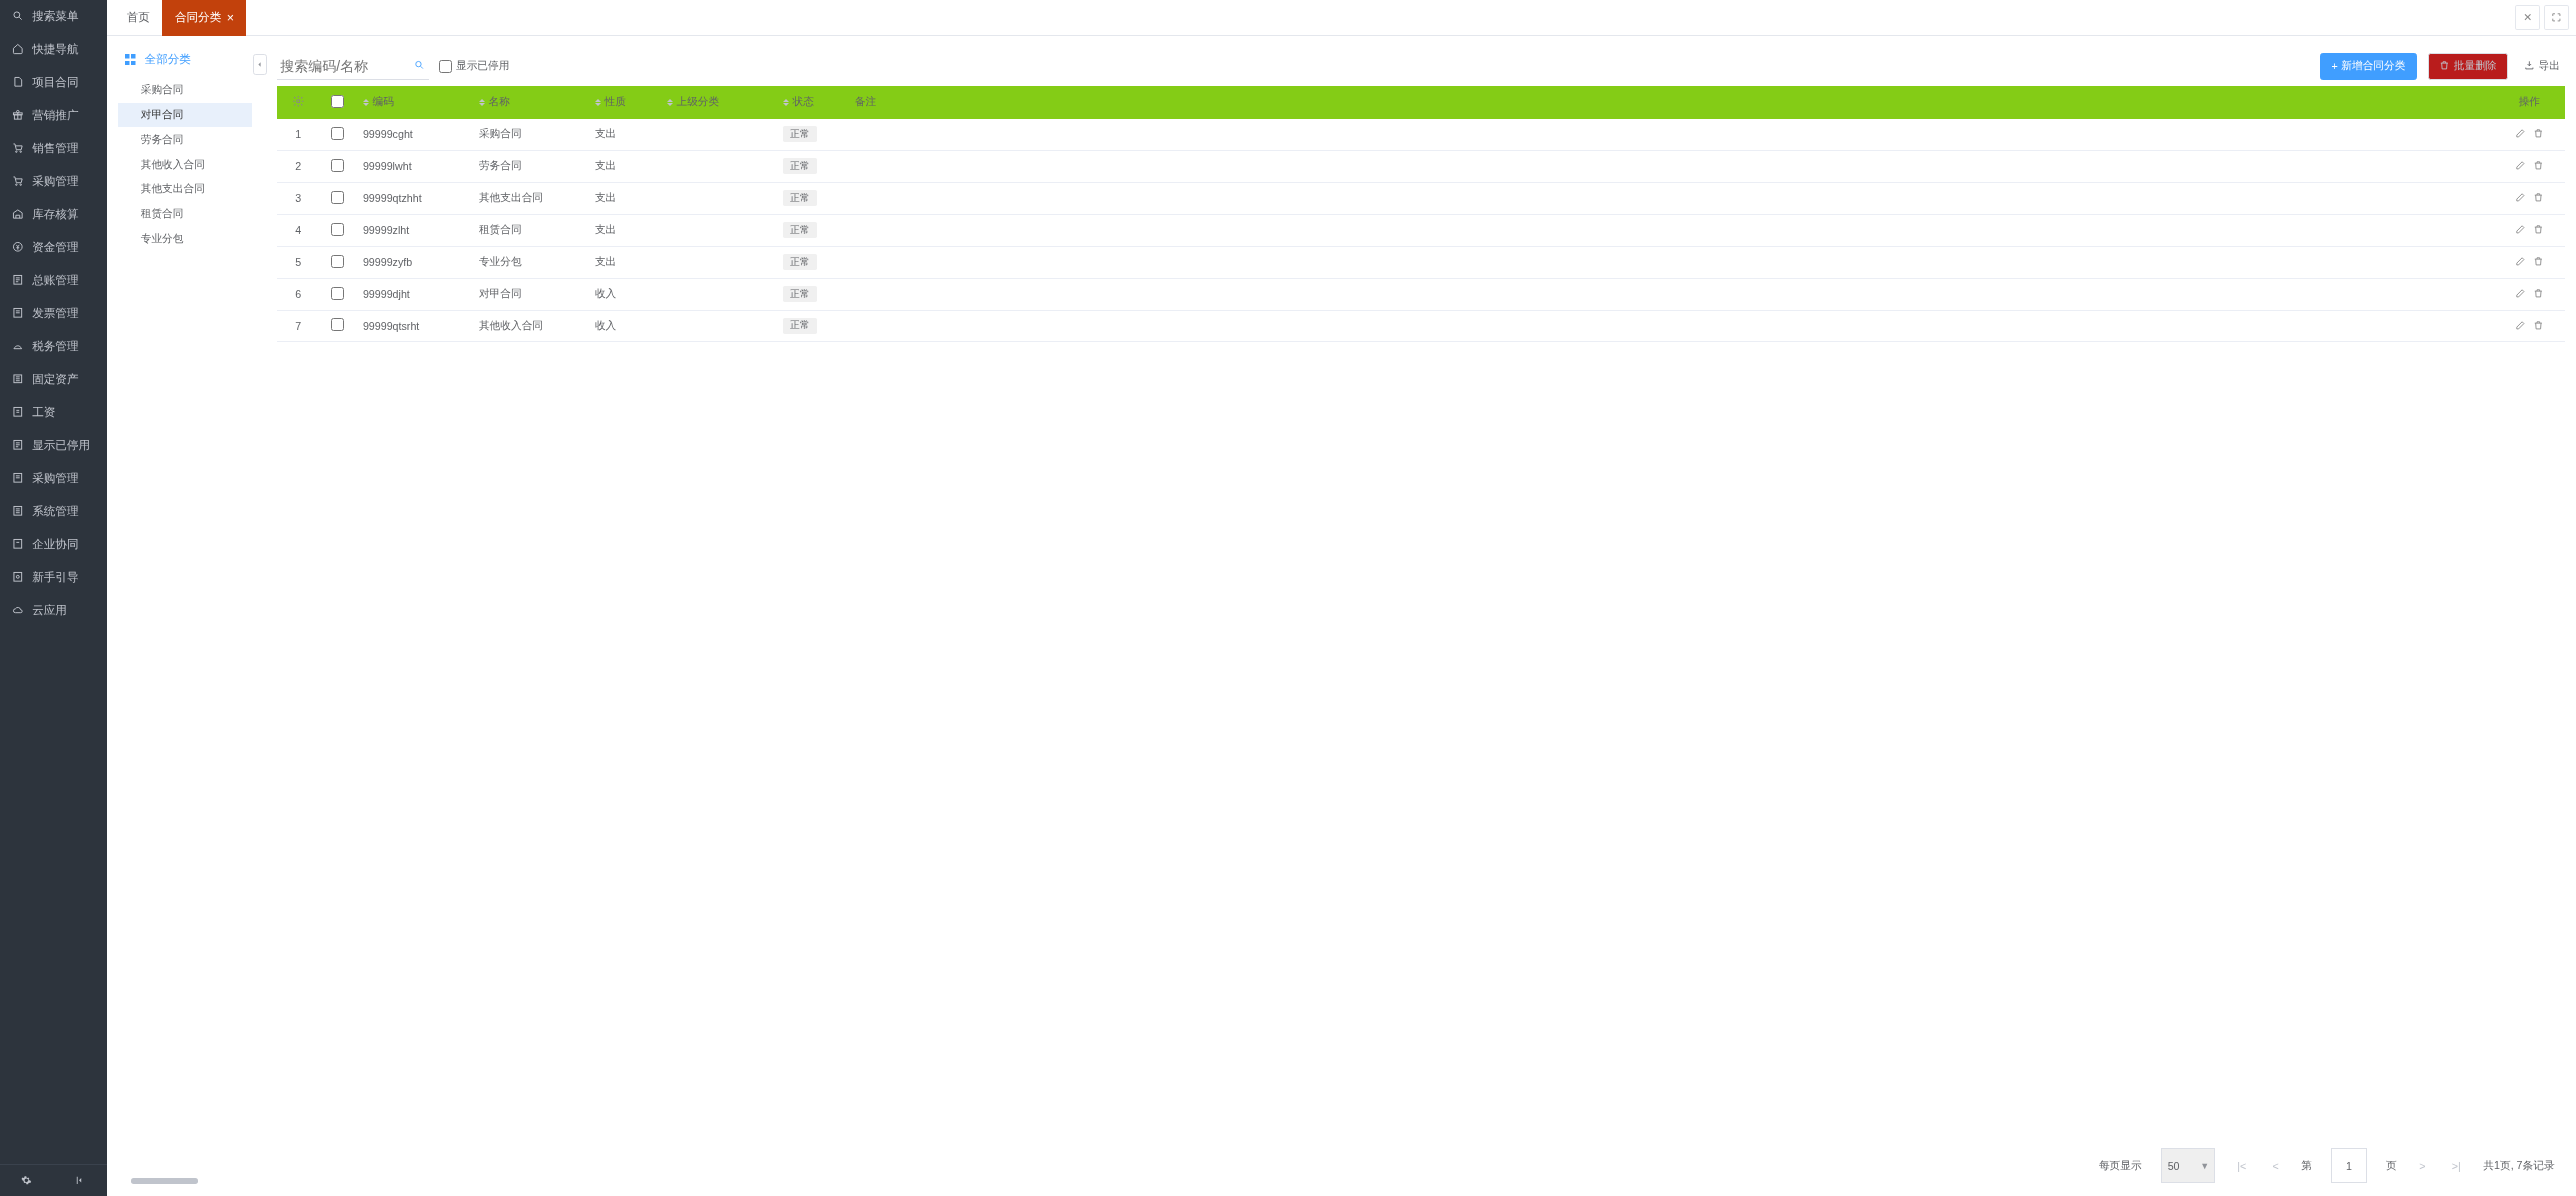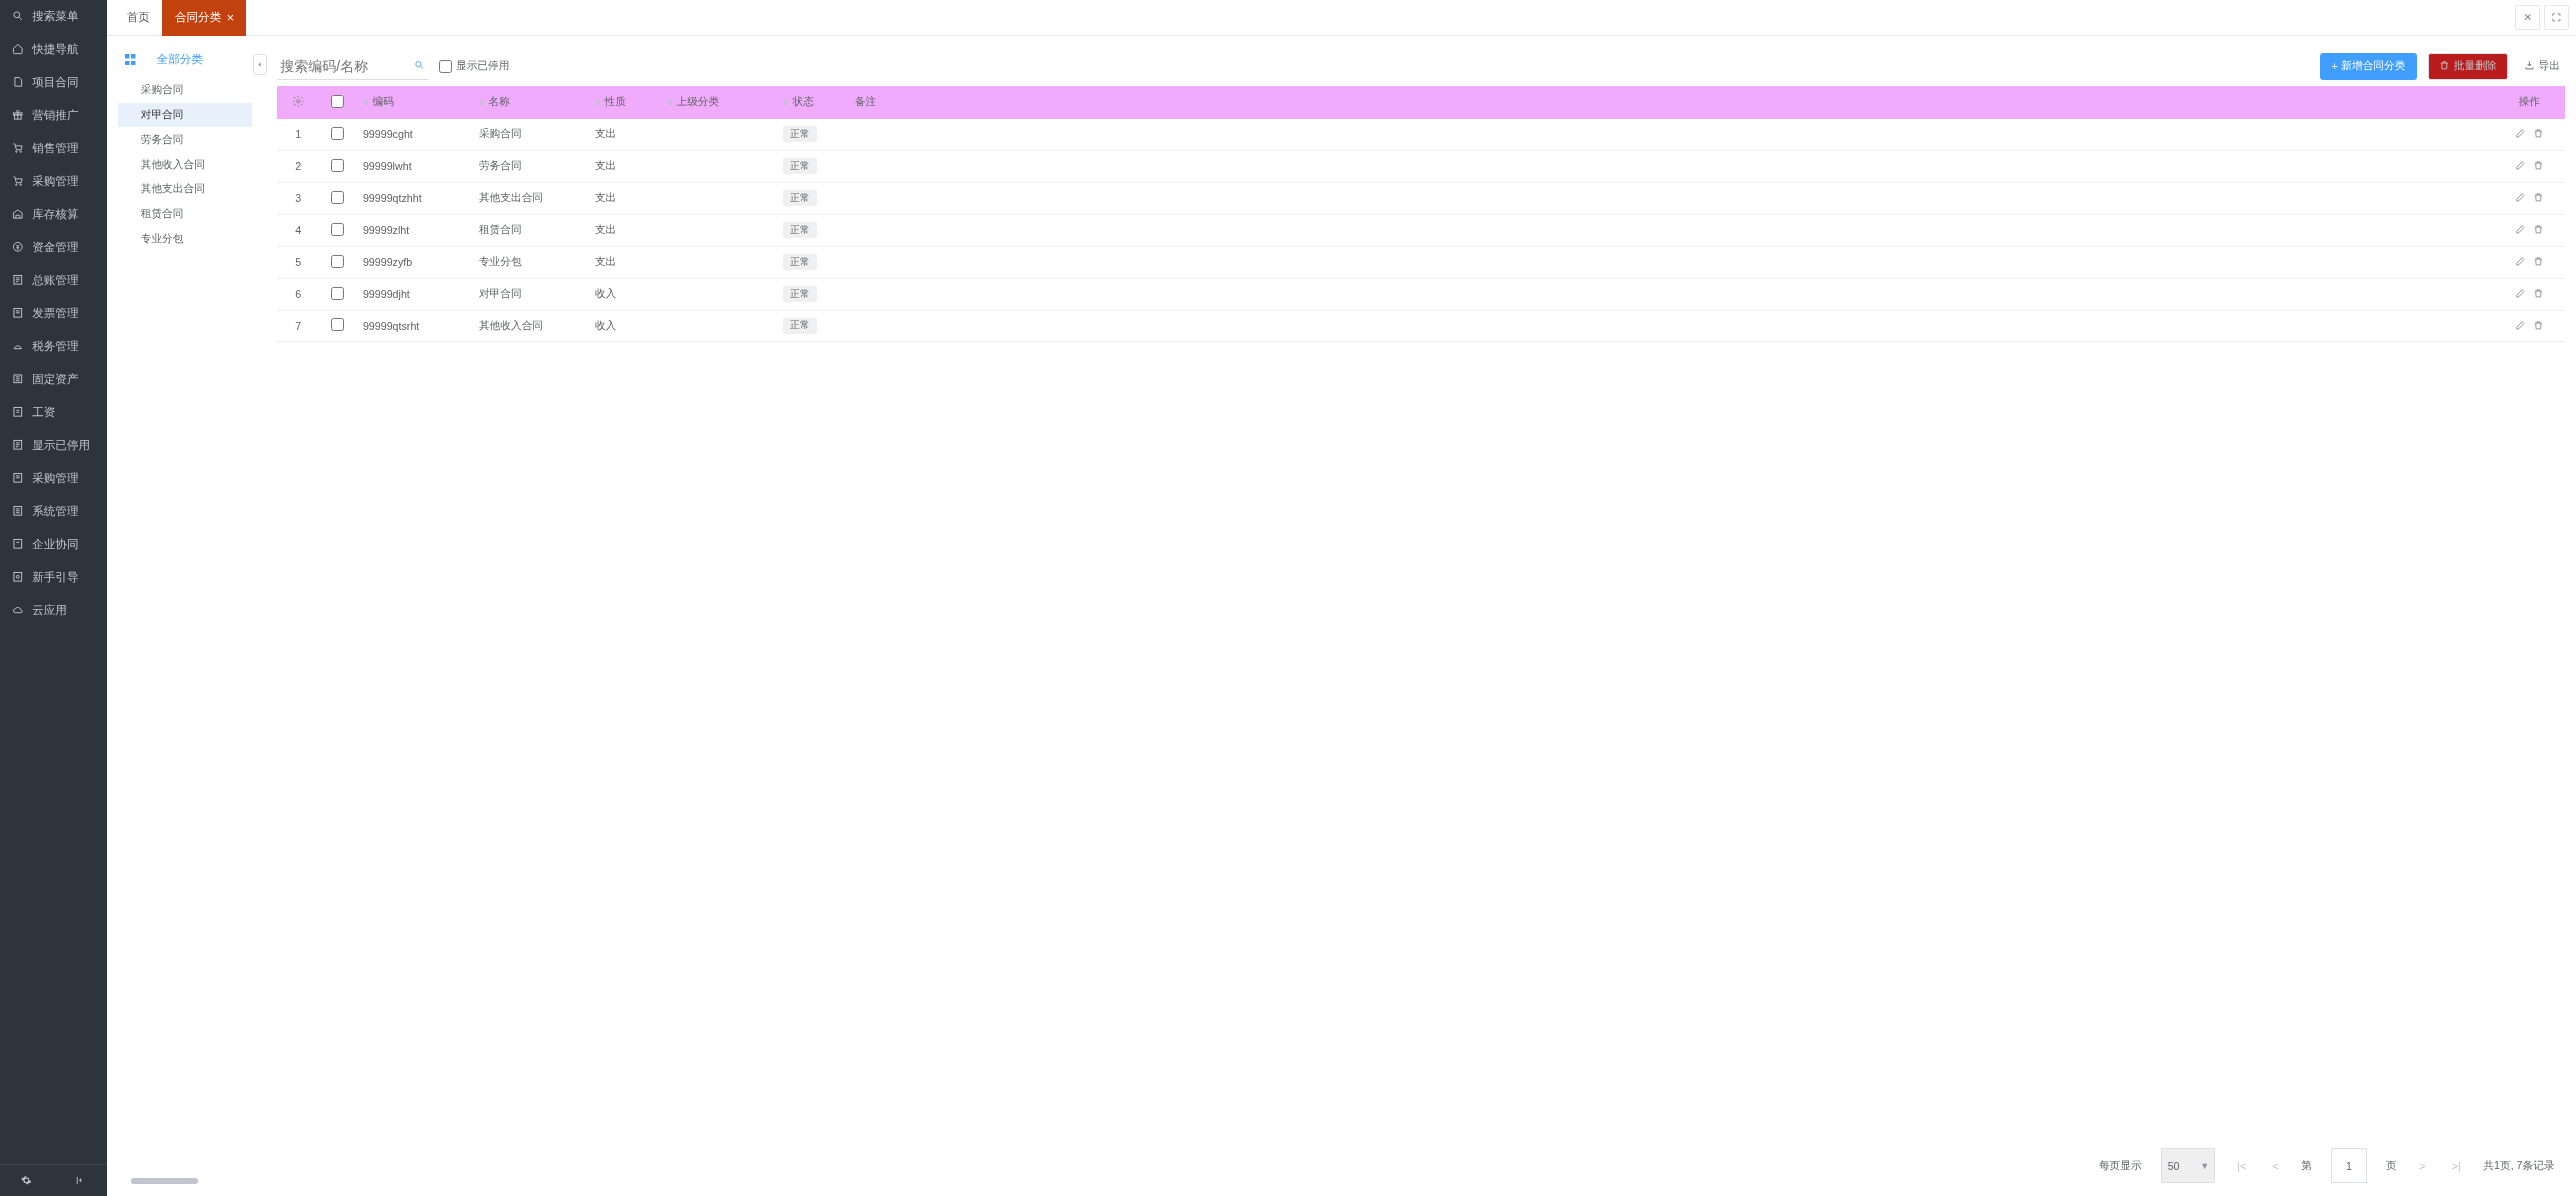--- a/index.html
+++ b/index.html
@@ -32,7 +32,7 @@
 
 
 .category-panel { width: 134px; display: flex; flex-direction: column; position: relative; }
-.category-header { display: flex; align-items: center; gap: 21px; padding: 5.4px 7.2px; color: #409eff; font-size: 11.6px; }
+.category-header { display: flex; align-items: center; gap: 9px; padding: 5.4px 7.2px; color: #409eff; font-size: 11.6px; }
 .grid-icon { display:inline-block; width:10.7px; height:10.7px; position:relative; }
 .grid-icon::before { content:""; position:absolute; inset:0; background:
   linear-gradient(#409eff,#409eff) 0 0/4.5px 4.5px no-repeat,

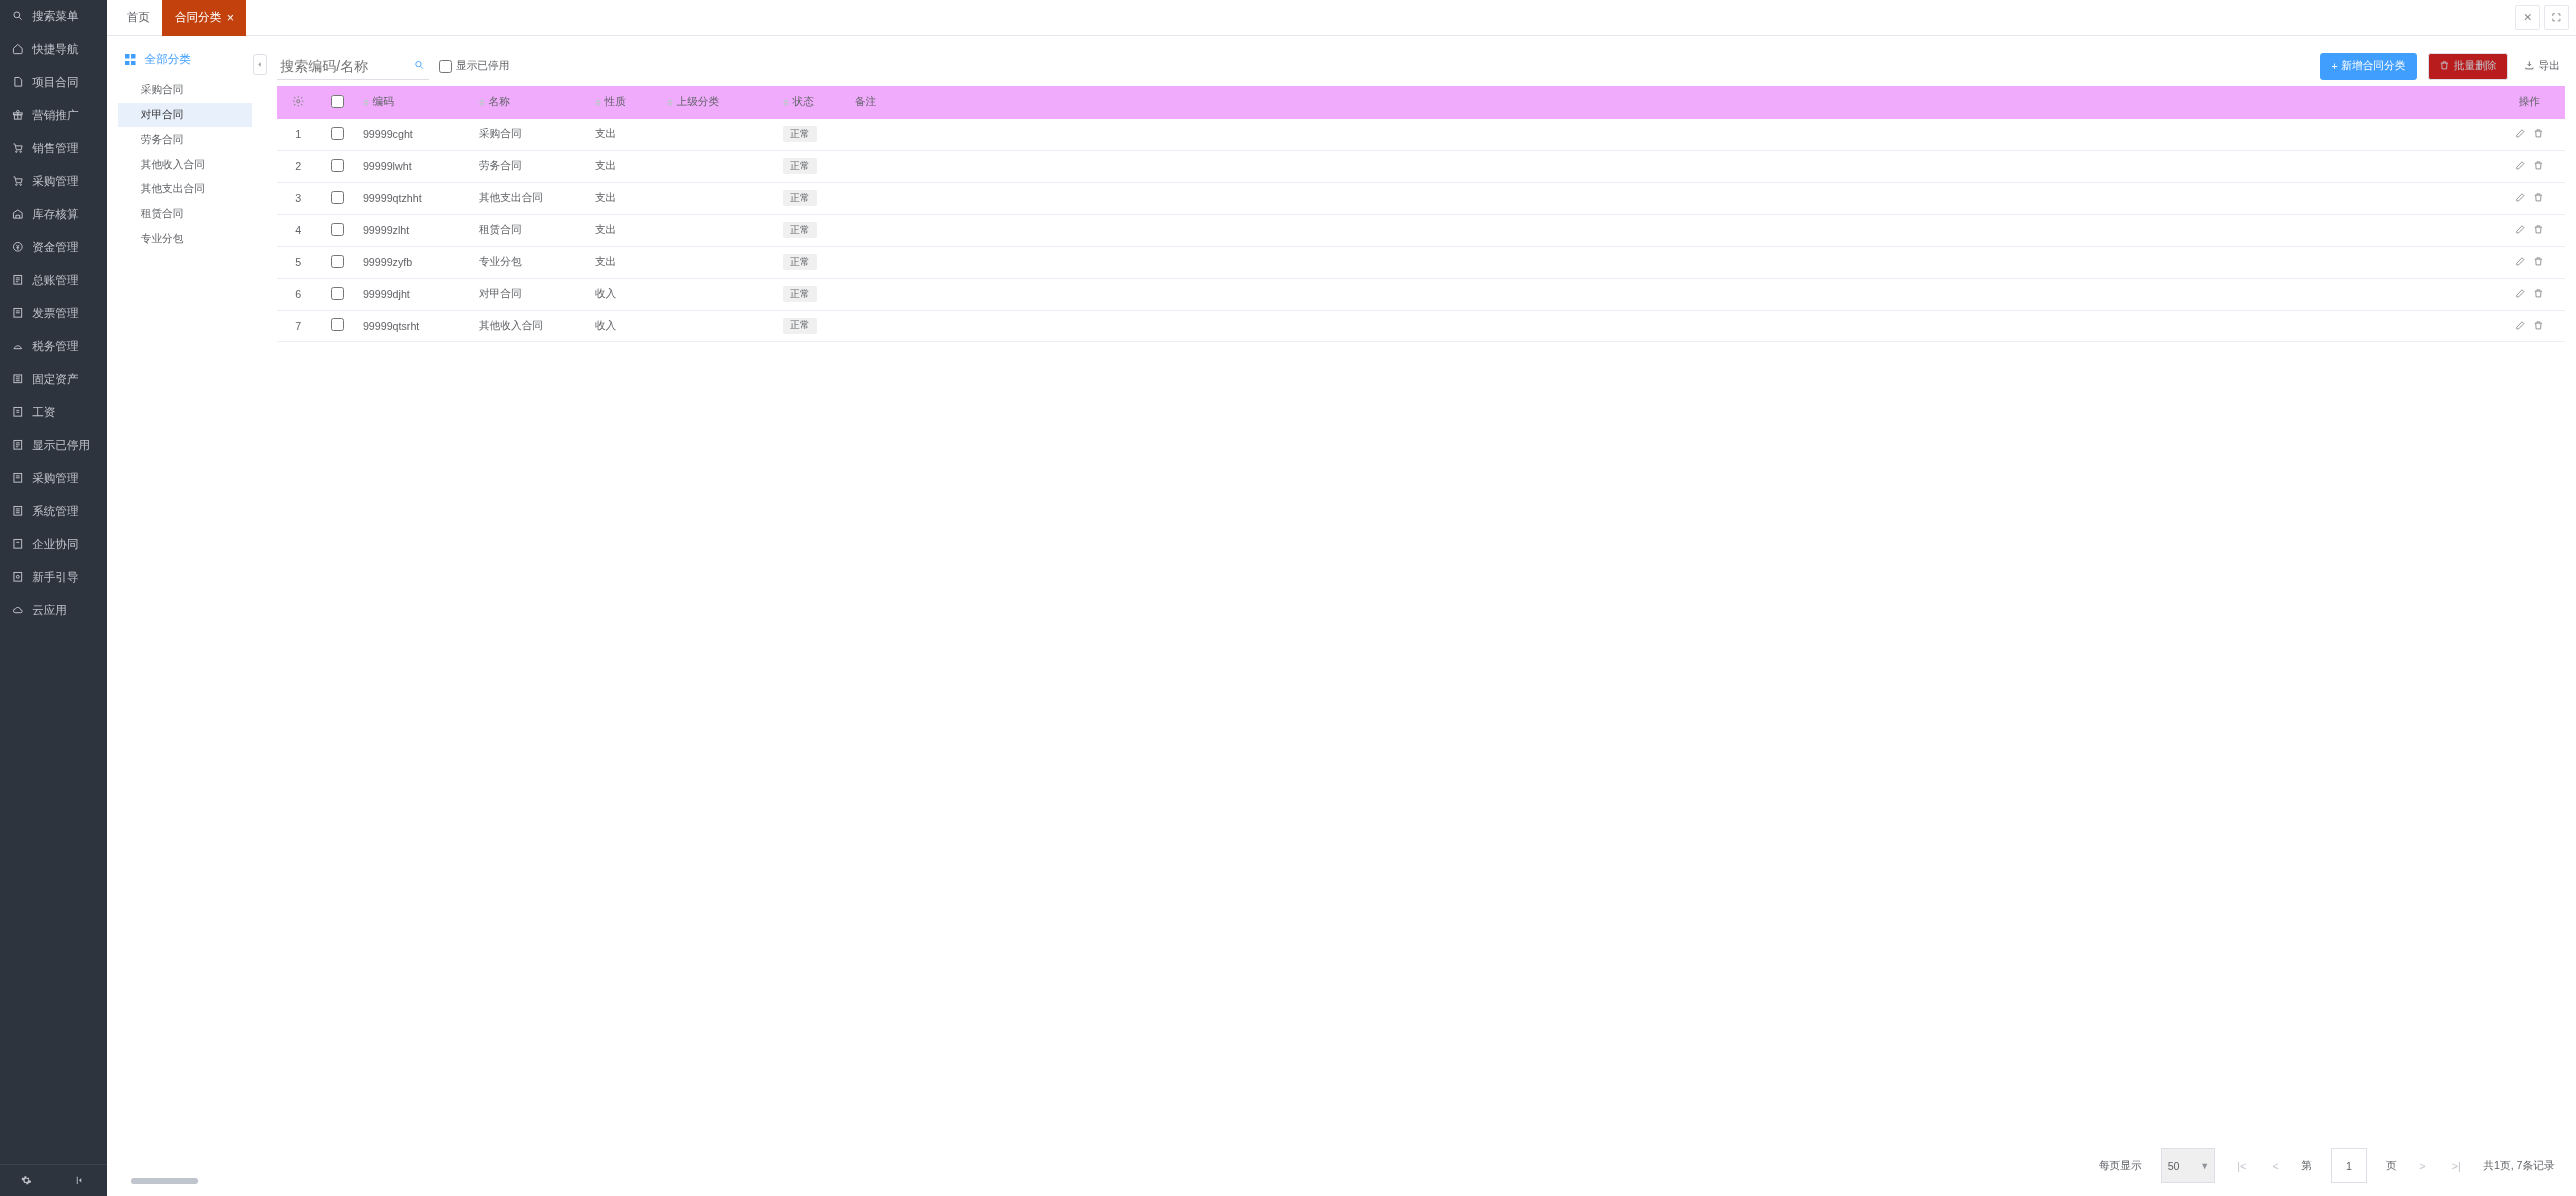--- a/index.html
+++ b/index.html
@@ -66,7 +66,7 @@
 
 .table-wrap { flex: 1; overflow: auto; }
 table { width: 100%; border-collapse: collapse; }
-thead th { background: #f0abfc; color: #606266; font-weight: normal; text-align: left; padding: 9px 7.2px; font-size: 10.7px; position: sticky; top: 0; }
+thead th { background: #84cc16; color: #606266; font-weight: normal; text-align: left; padding: 9px 7.2px; font-size: 10.7px; position: sticky; top: 0; }
 thead th .sort { display: inline-flex; flex-direction: column; margin-right: 3.6px; vertical-align: middle; gap: 0.9px; }
 thead th .sort span { width: 0; height: 0; border-left: 3.6px solid transparent; border-right: 3.6px solid transparent; }
 thead th .sort .up { border-bottom: 3.6px solid #c0c4cc; }

